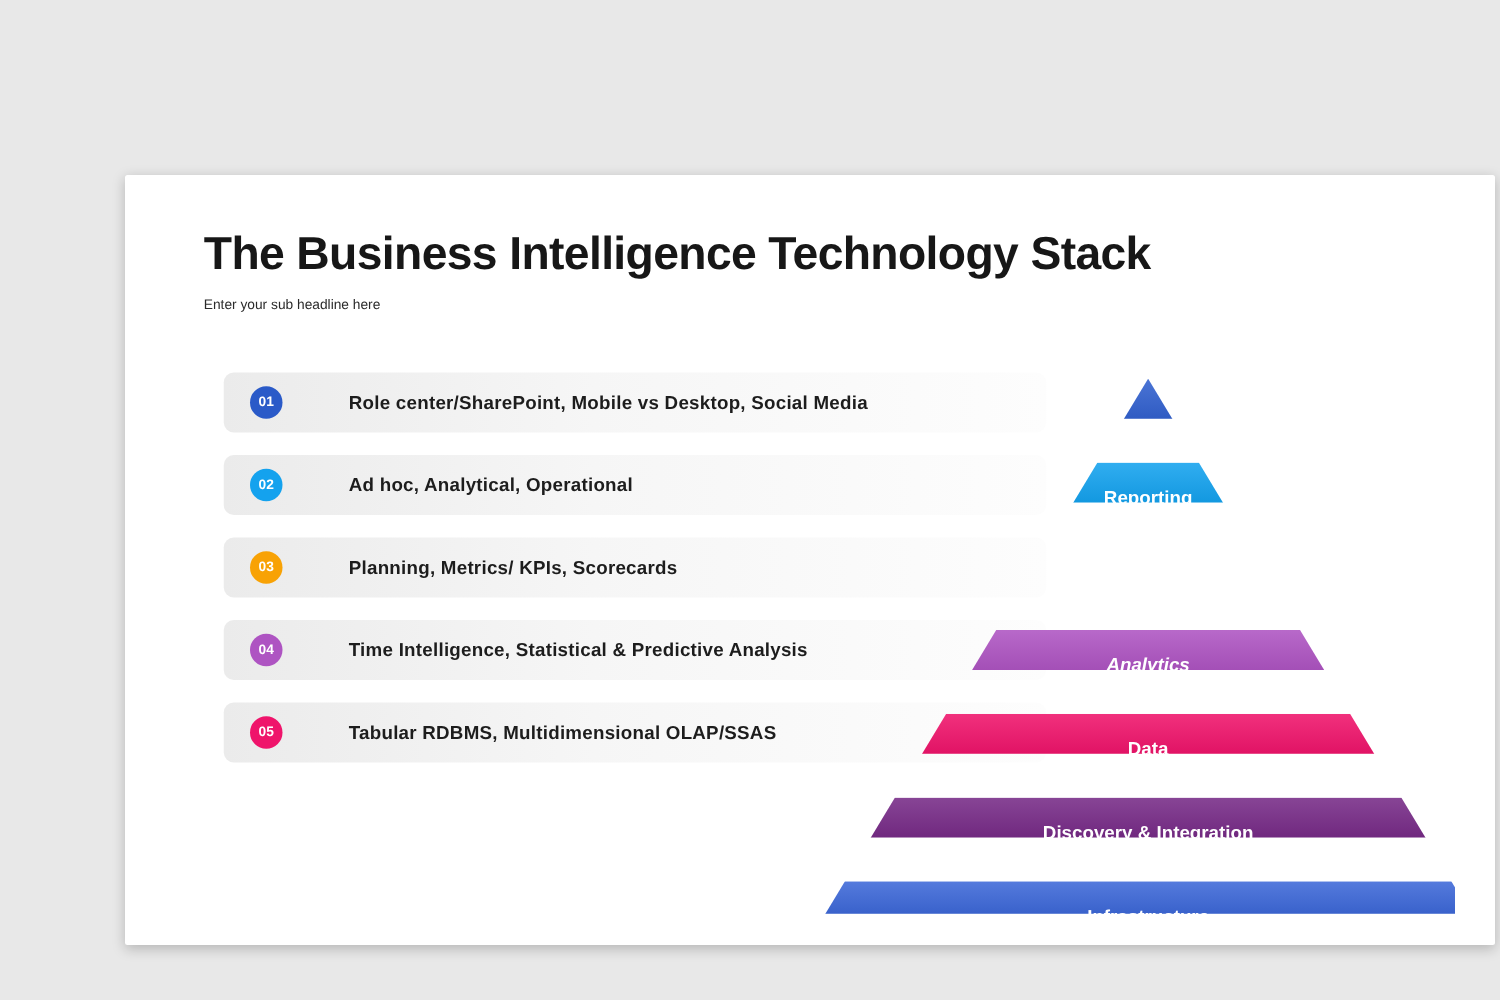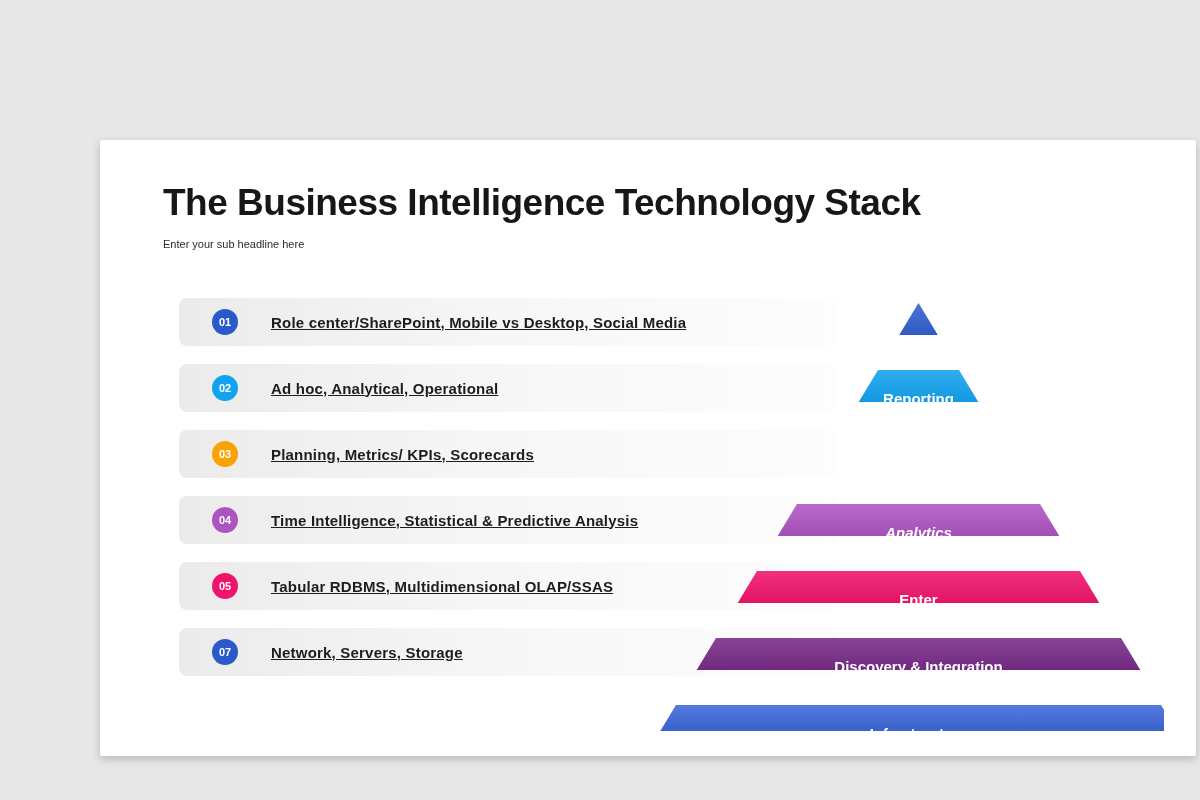--- a/index.html
+++ b/index.html
@@ -26,7 +26,7 @@
   .row {
     height:48px; margin-bottom:18px; border-radius:8px;
     background:linear-gradient(90deg,#ebebeb 0%,#f6f6f6 45%,#fdfdfd 100%);
-    display:flex; align-items:center; padding-left:17px;
+    display:flex; align-items:center; padding-left:5px;gap:20px;
   }
   .badge {
     width:26px; height:26px; border-radius:50%;

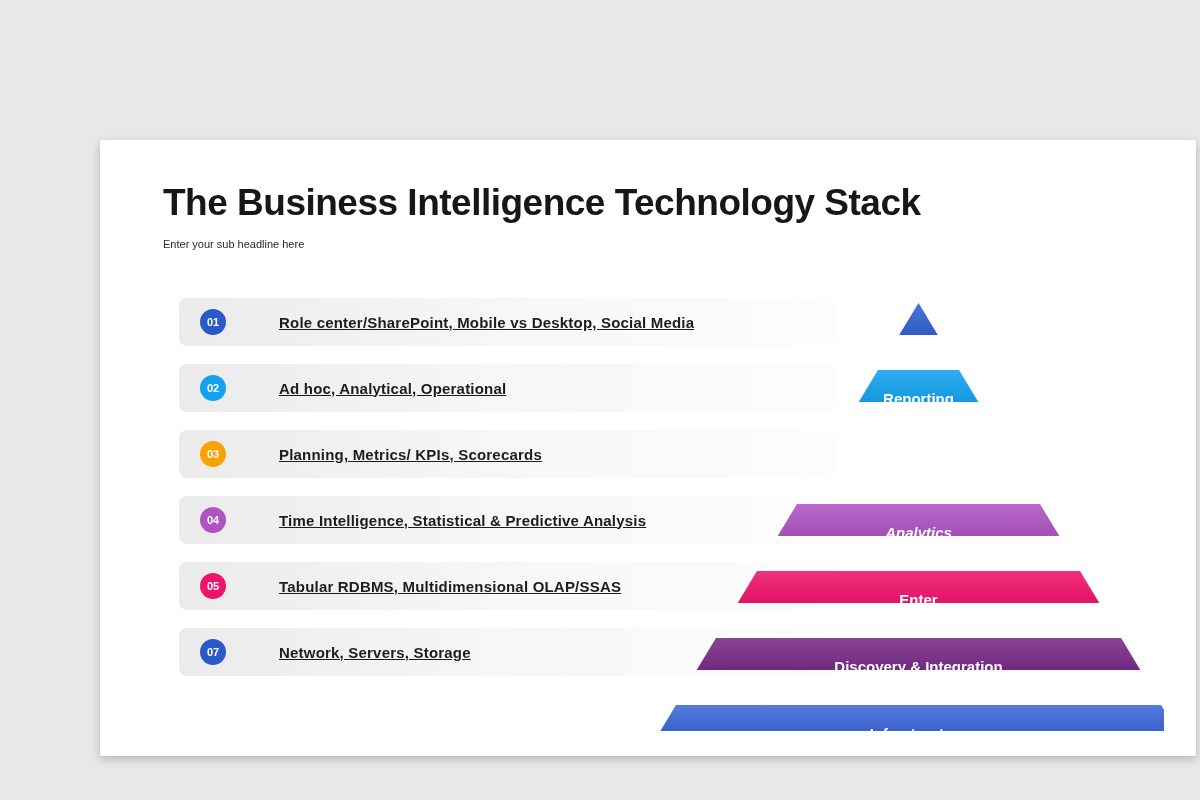--- a/index.html
+++ b/index.html
@@ -34,7 +34,7 @@
     color:#fff; font-size:11px; font-weight:700; flex:0 0 26px;
     margin-right:17px;
   }
-  .row-text { font-size:15px; font-weight:700; color:#1d1d1d; letter-spacing:0.2px;text-decoration:underline; }
+  .row-text { font-size:15px; font-weight:700; color:#1d1d1d; letter-spacing:0.2px; }
 
   .pyramid { position:absolute; left:493px; top:115px; width:555px; height:466px; }
   .p-layer { position:absolute; left:0; width:555px; height:64px; }

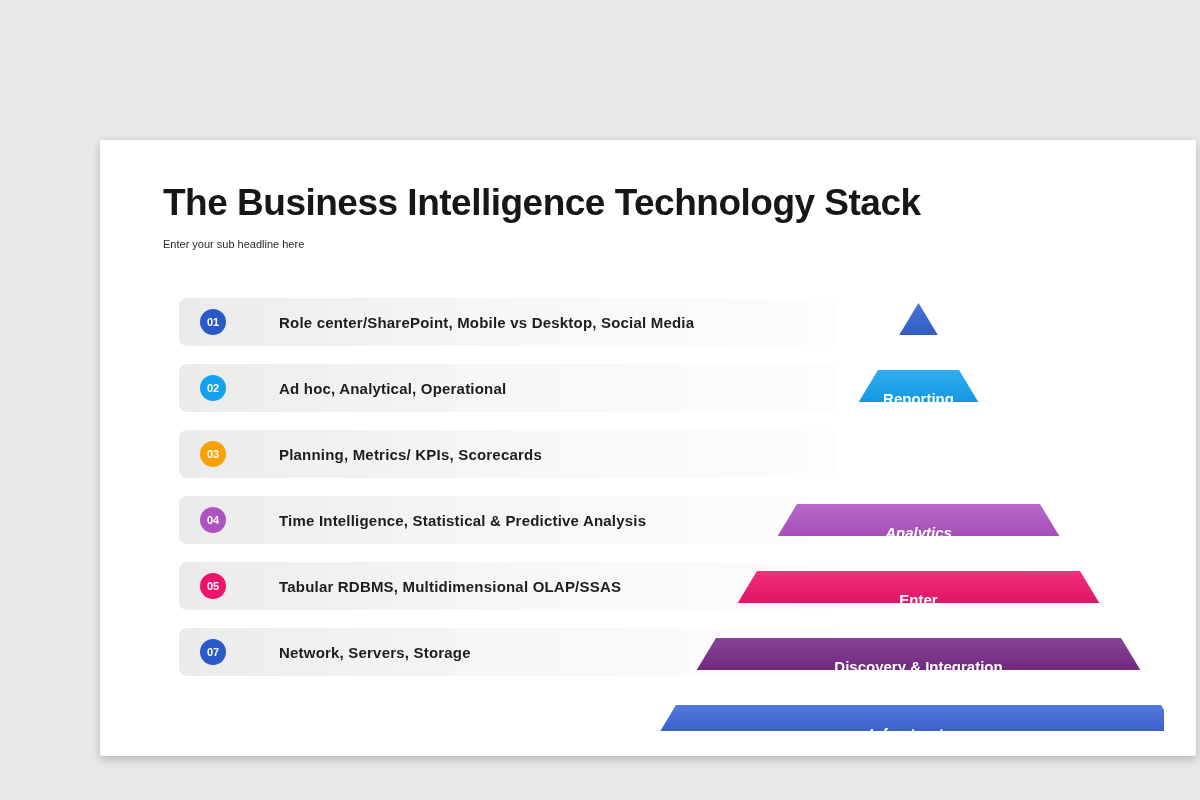--- a/index.html
+++ b/index.html
@@ -131,7 +131,7 @@
     <div class="p-layer p4">
       <div class="edge"></div>
       <div class="face" style="background: rgb(239, 20, 107);"></div>
-      <div class="p-label">Enter</div>
+      <div class="p-label">Data</div>
     </div>
     <div class="p-layer p5">
       <div class="edge"></div>

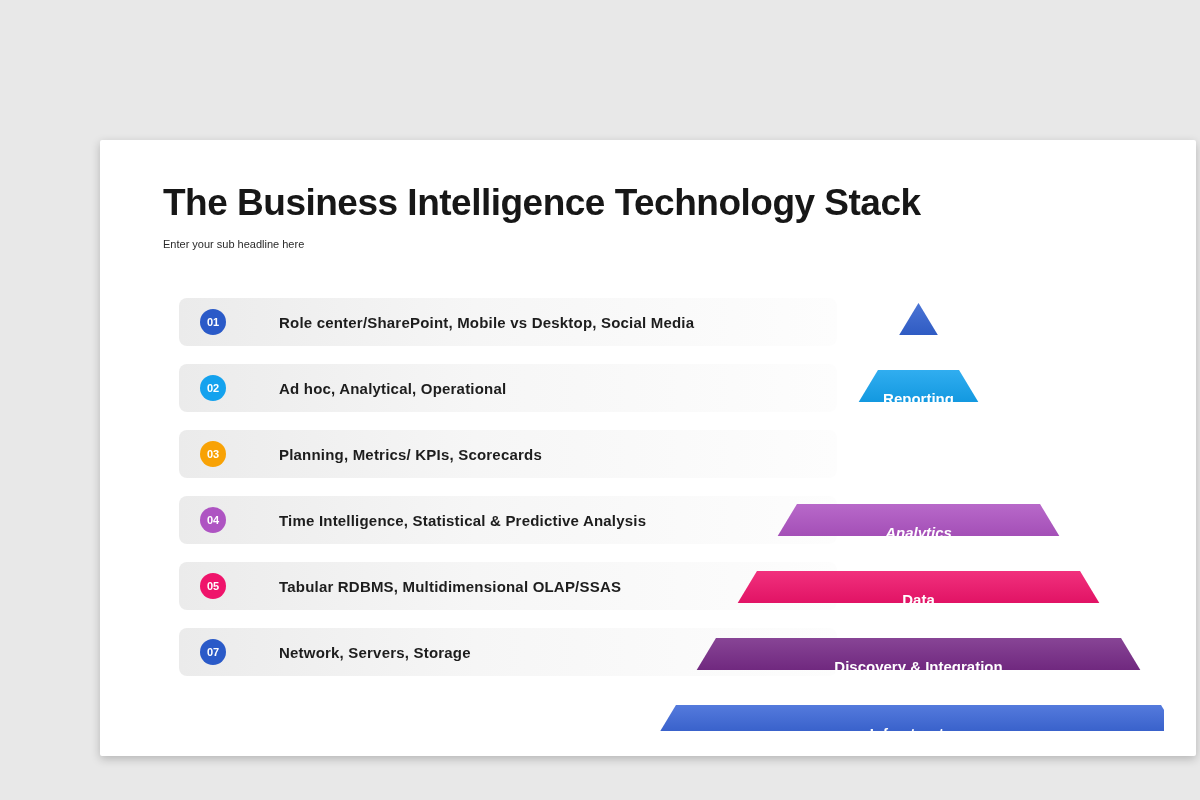--- a/index.html
+++ b/index.html
@@ -106,10 +106,6 @@
       <span class="badge" style="background: rgb(239, 20, 107);">05</span>
       <span class="row-text">Tabular RDBMS, Multidimensional OLAP/SSAS</span>
     </div>
-    <div class="row">
-      <span class="badge" style="background: rgb(42, 90, 200);">07</span>
-      <span class="row-text">Network, Servers, Storage</span>
-    </div>
   </div>
 
   <div class="pyramid">

